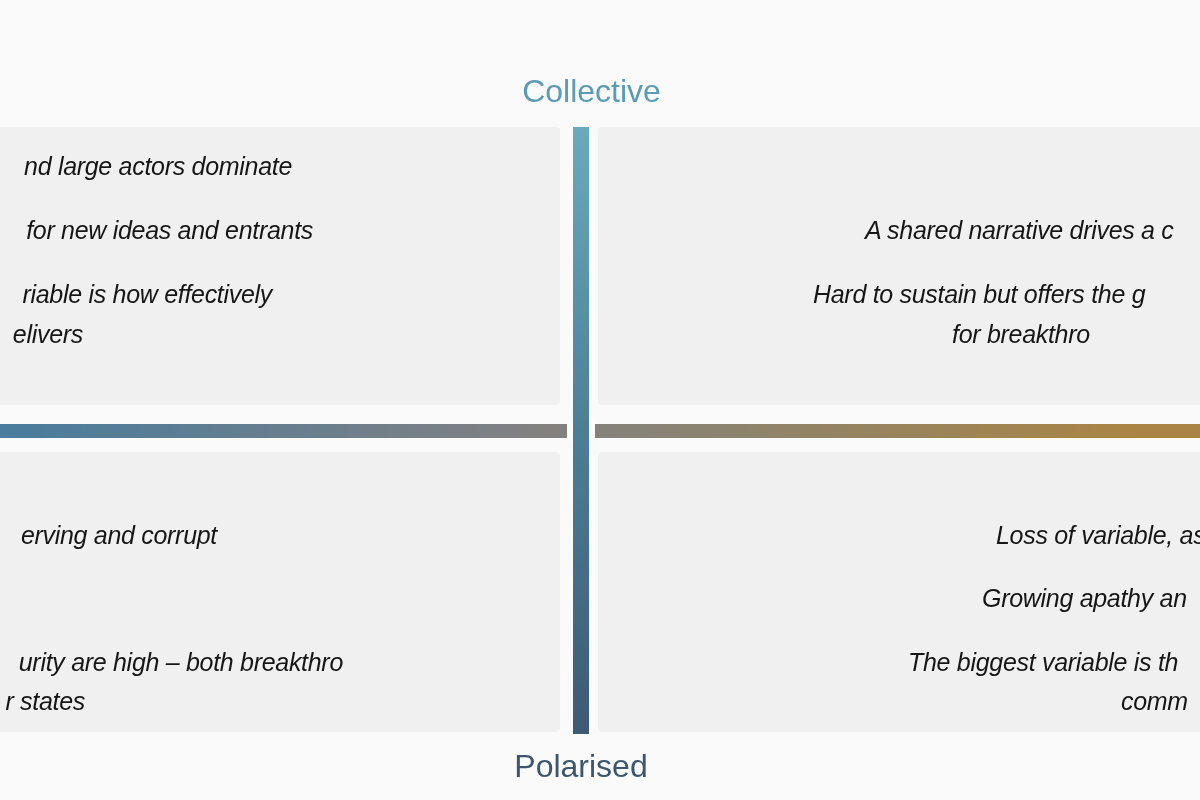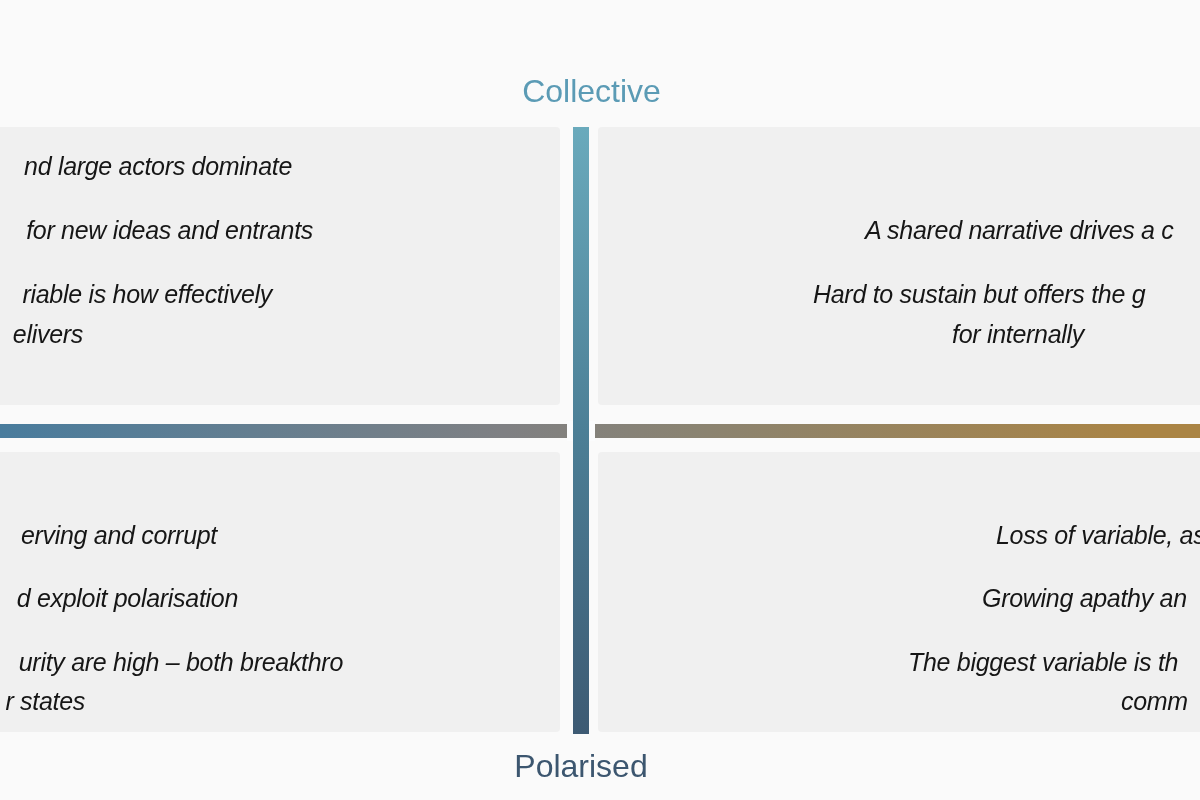--- a/index.html
+++ b/index.html
@@ -129,7 +129,7 @@
 
   <div class="t tr2">A shared narrative drives a c</div>
   <div class="t tr3">Hard to sustain but offers the g</div>
-  <div class="t tr4">for internally</div>
+  <div class="t tr4">for breakthro</div>
 
   <div class="t bl1">erving and corrupt</div>
   <div class="t bl2">d exploit polarisation</div>

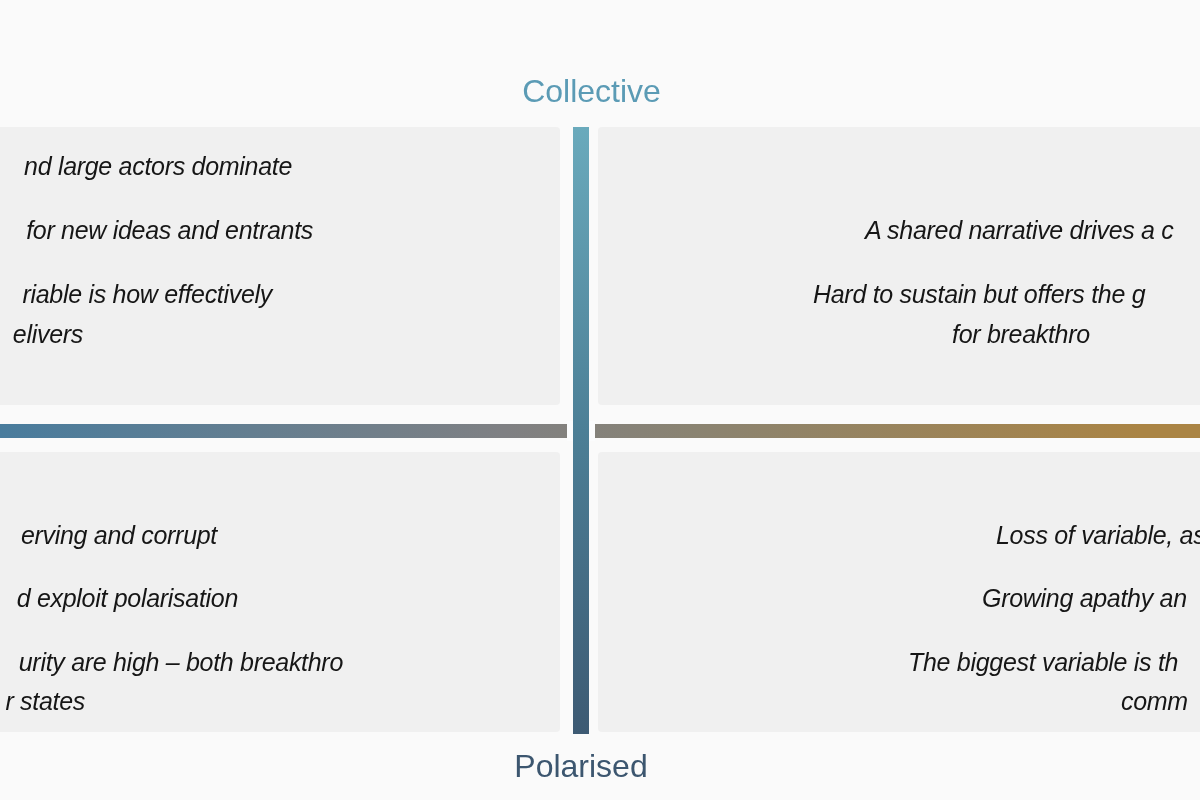--- a/index.html
+++ b/index.html
@@ -132,7 +132,6 @@
   <div class="t tr4">for breakthro</div>
 
   <div class="t bl1">erving and corrupt</div>
-  <div class="t bl2">d exploit polarisation</div>
   <div class="t bl3">urity are high – both breakthro</div>
   <div class="t bl4">r states</div>
 

